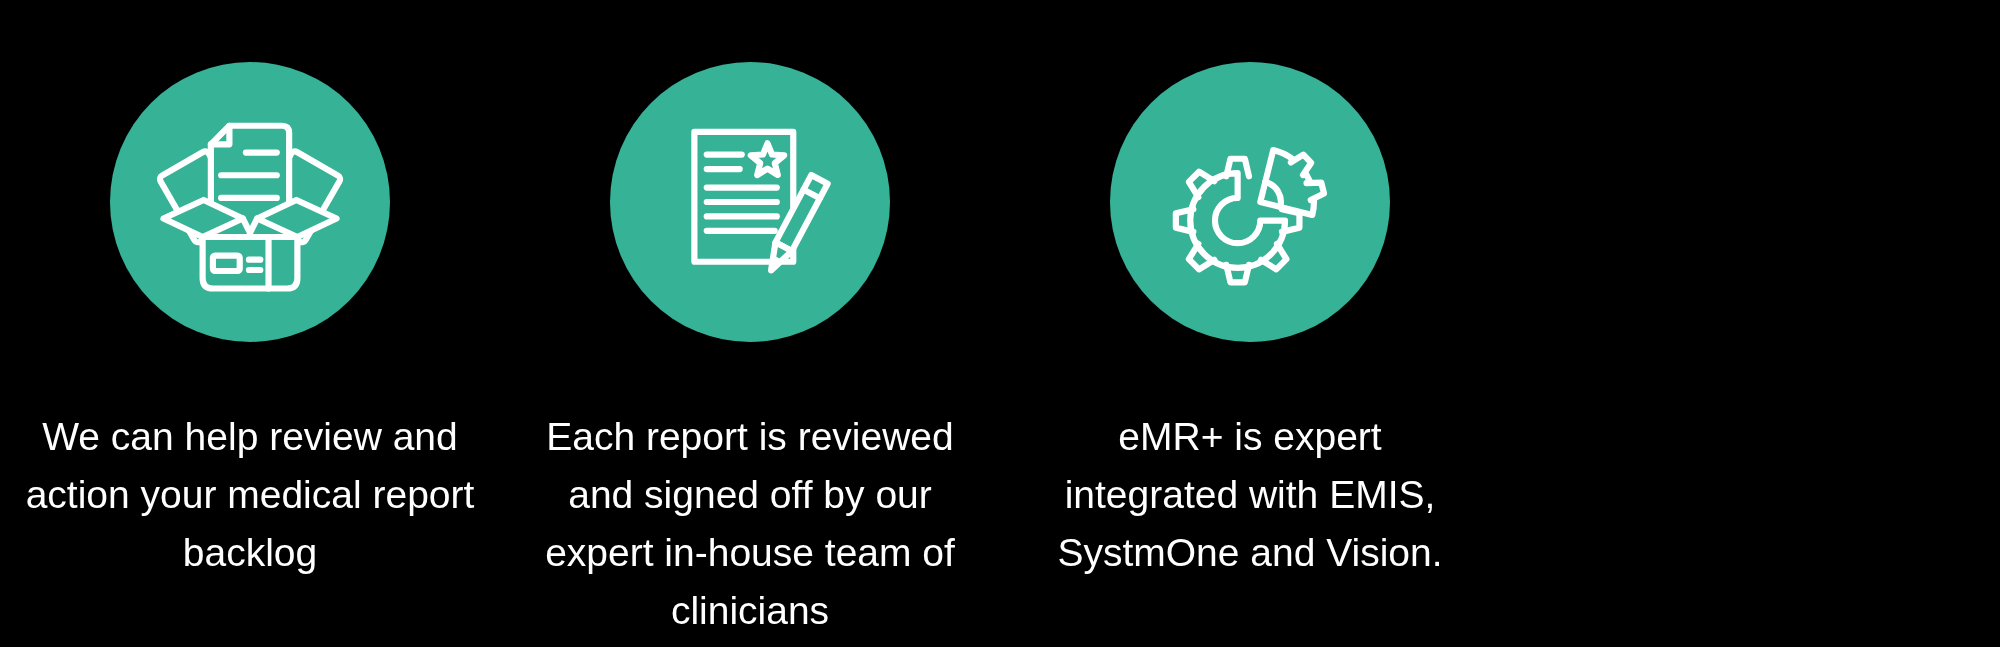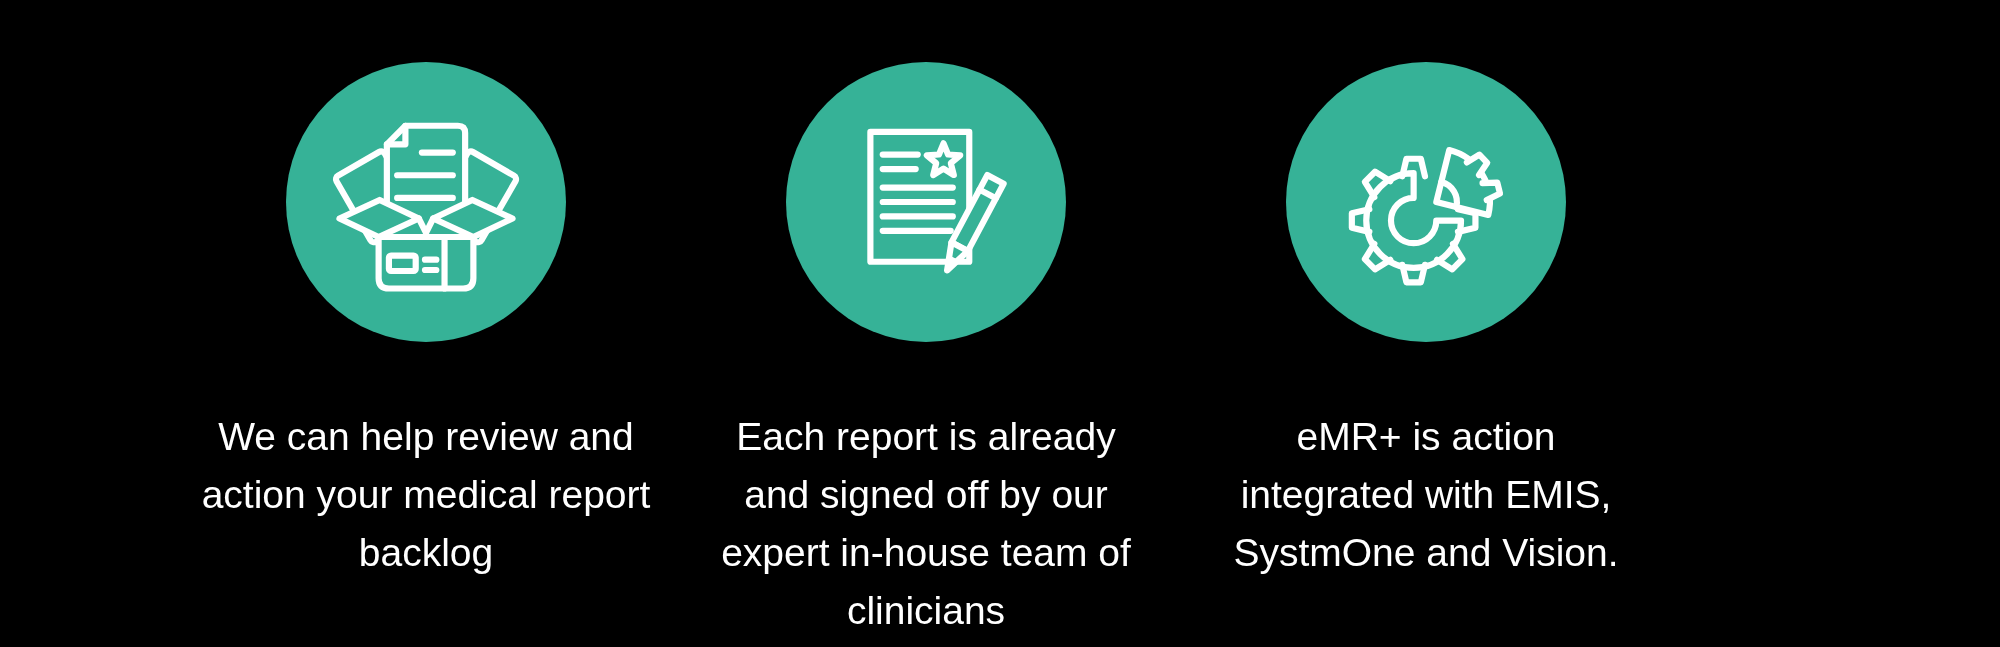--- a/index.html
+++ b/index.html
@@ -18,7 +18,6 @@
     display:flex;
     width:1852px;
     padding-top:62px;
-    justify-content:center;
   }
   .feature{
     width:500px;

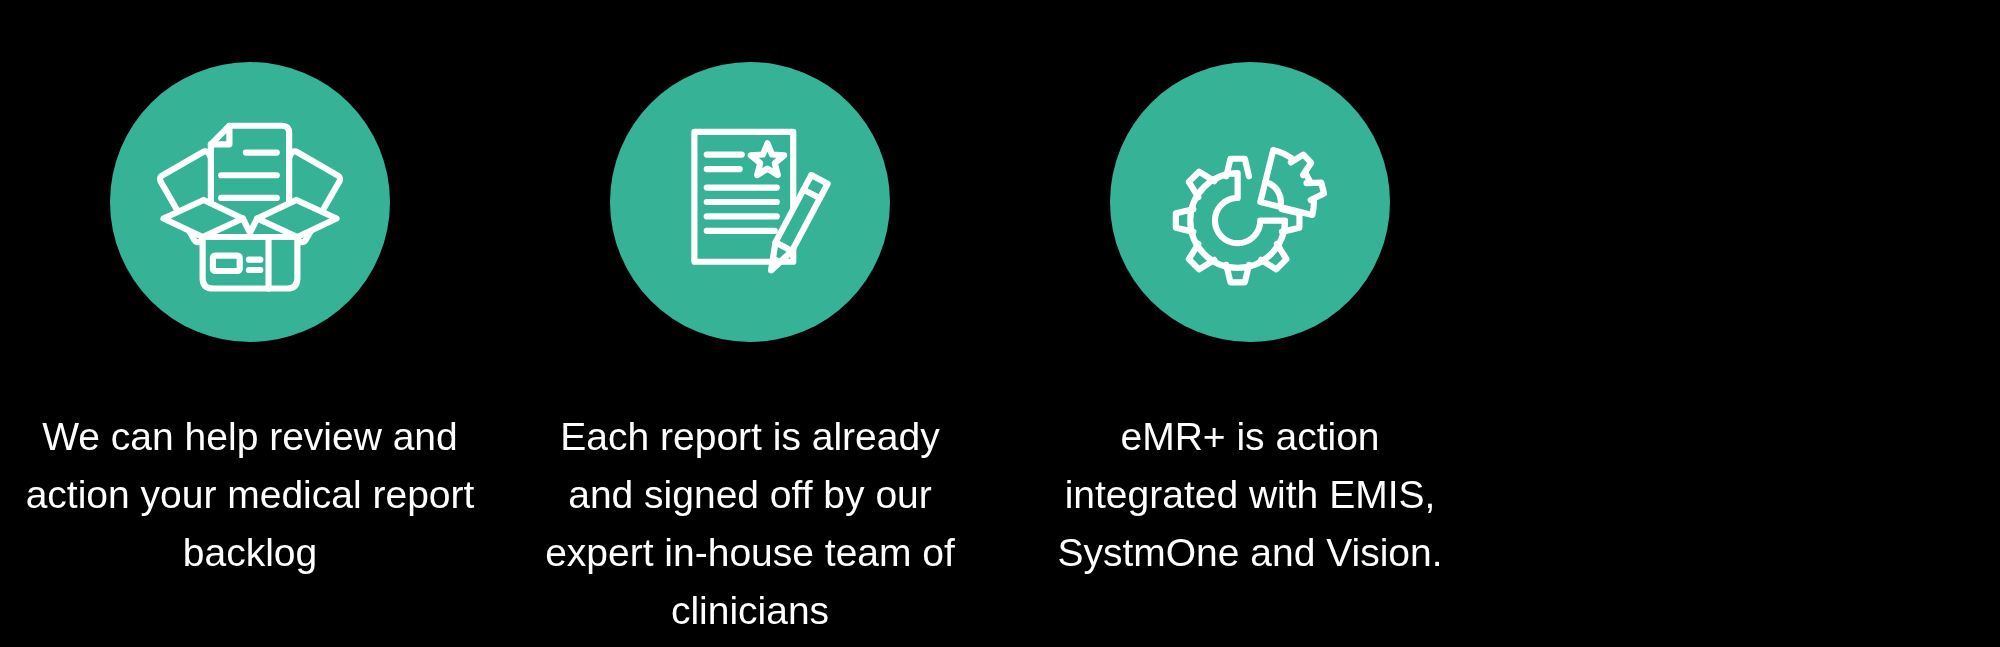--- a/index.html
+++ b/index.html
@@ -101,7 +101,7 @@
         </g>
       </svg>
     </div>
-    <p class="caption">Each report is already
+    <p class="caption">Each report is reviewed
 and signed off by our
 expert in-house team of
 clinicians</p>

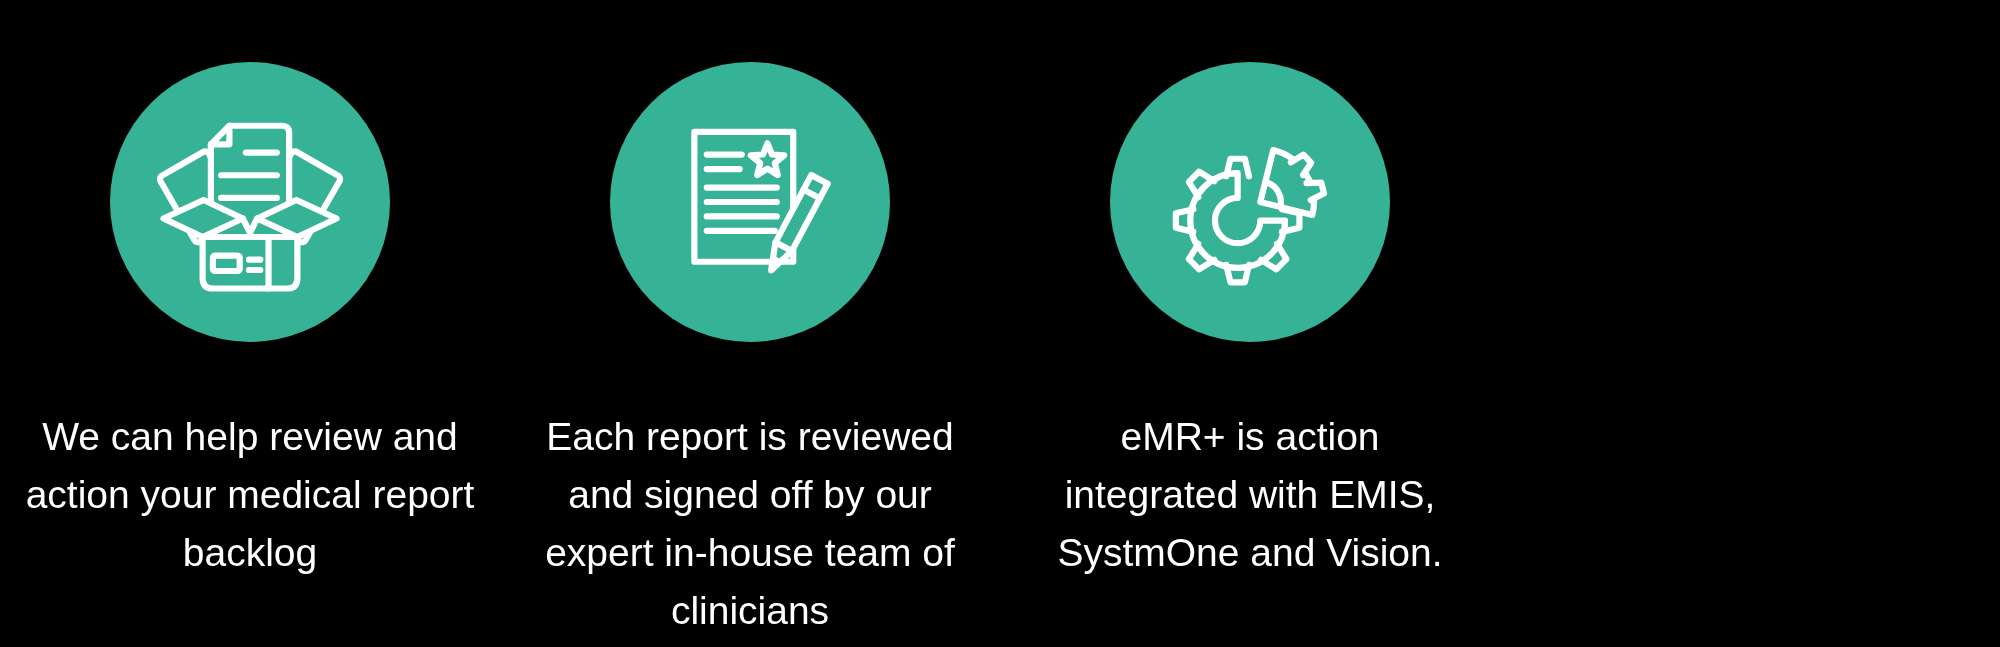--- a/index.html
+++ b/index.html
@@ -144,7 +144,7 @@
         </g>
       </svg>
     </div>
-    <p class="caption">eMR+ is action
+    <p class="caption">eMR+ is expert
 integrated with EMIS,
 SystmOne and Vision.</p>
   </div>

